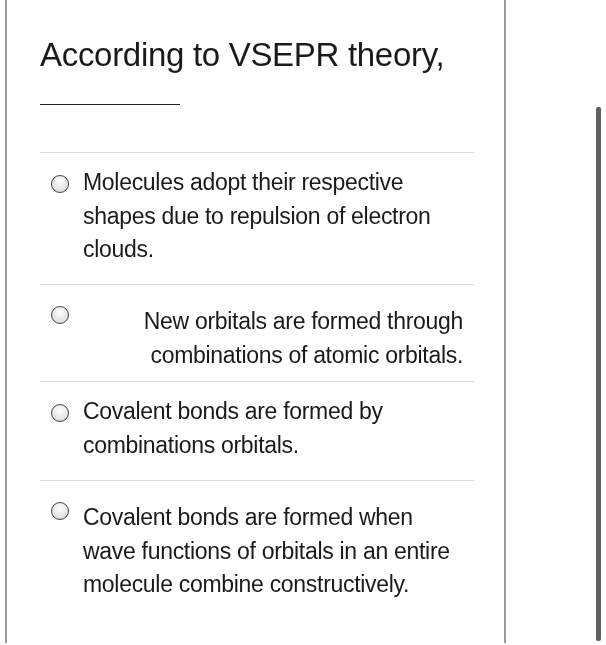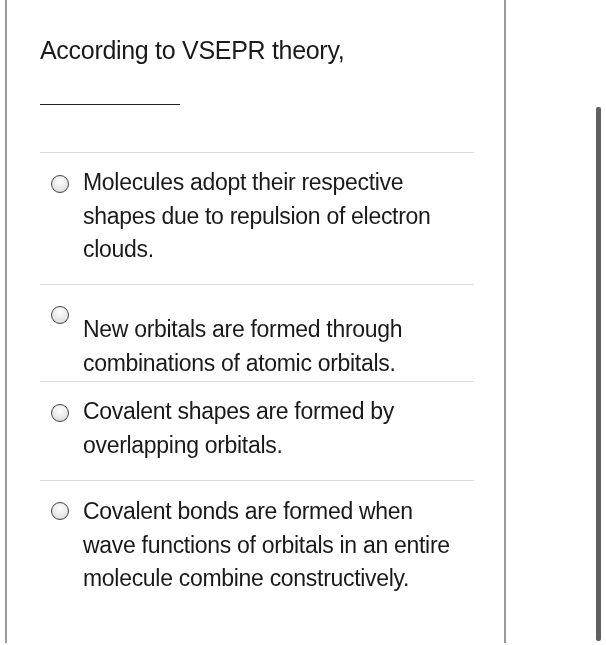--- a/index.html
+++ b/index.html
@@ -7,7 +7,7 @@
          font-family: "Liberation Sans", "DejaVu Sans", sans-serif; color: #1a1a1a; }
   .panel { position: absolute; left: 5px; top: 0; width: 501px; height: 643px;
            border-left: 2px solid #9a9a9a; border-right: 2px solid #9a9a9a; box-sizing: border-box; }
-  .question { position: absolute; left: 40px; top: 36px; font-size: 25px; letter-spacing: -0.3px; }
+  .question { position: absolute; left: 40px; top: 36px; font-size: 33px; letter-spacing: -0.3px; }
   .blank { position: absolute; left: 40px; top: 86px; width: 140px; height: 0;
            border-bottom: 1.5px solid #222; top: 104px; }
   .divider { position: absolute; left: 40px; width: 434px; height: 0; border-top: 1.5px solid #dcdcdc; }

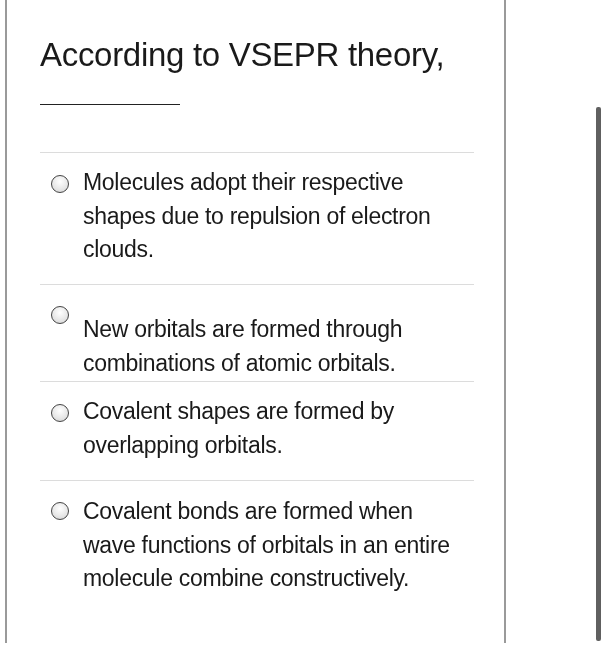--- a/index.html
+++ b/index.html
@@ -38,7 +38,7 @@
 
 <div class="option" style="top:297px;">
   <span class="radio" style="top:9px;"></span>
-  <span class="opt-text" style="top:16px;">New orbitals are formed through combinations of atomic orbitals.</span>
+  <span class="opt-text" style="top:8px;text-align:right;">New orbitals are formed through combinations of atomic orbitals.</span>
 </div>
 
 <div class="divider" style="top:381px;"></div>

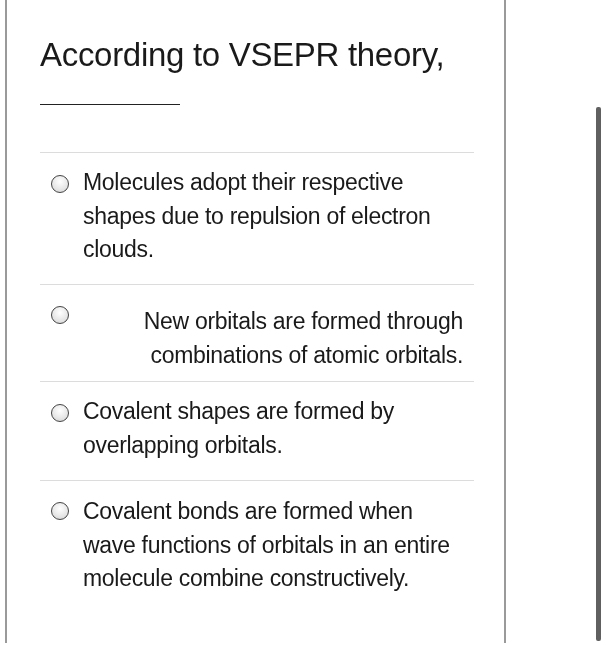--- a/index.html
+++ b/index.html
@@ -45,7 +45,7 @@
 
 <div class="option" style="top:395px;">
   <span class="radio" style="top:9px;"></span>
-  <span class="opt-text" style="top:0;">Covalent shapes are formed by overlapping orbitals.</span>
+  <span class="opt-text" style="top:0;">Covalent bonds are formed by combinations orbitals.</span>
 </div>
 
 <div class="divider" style="top:480px;"></div>

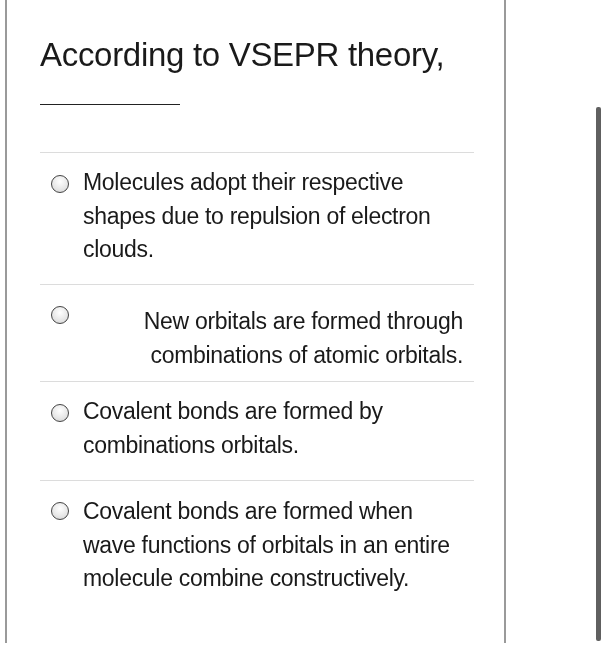--- a/index.html
+++ b/index.html
@@ -52,7 +52,7 @@
 
 <div class="option" style="top:493px;">
   <span class="radio" style="top:9px;"></span>
-  <span class="opt-text" style="top:2px;">Covalent bonds are formed when wave functions of orbitals in an entire molecule combine constructively.</span>
+  <span class="opt-text" style="top:8px;">Covalent bonds are formed when wave functions of orbitals in an entire molecule combine constructively.</span>
 </div>
 
 <div class="scrollbar"></div>

